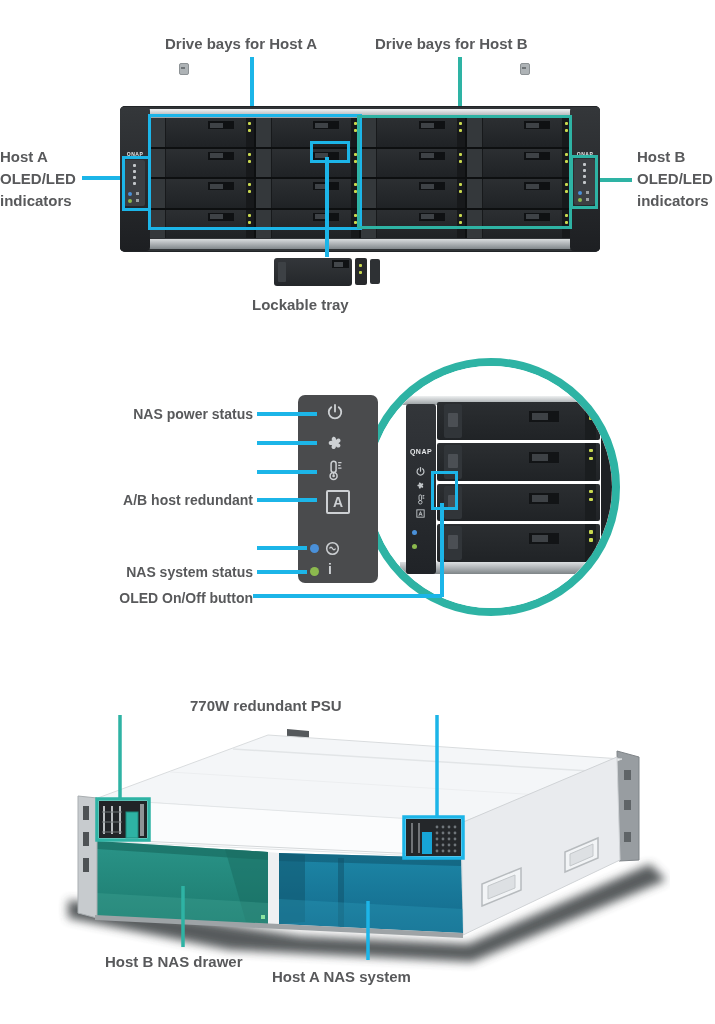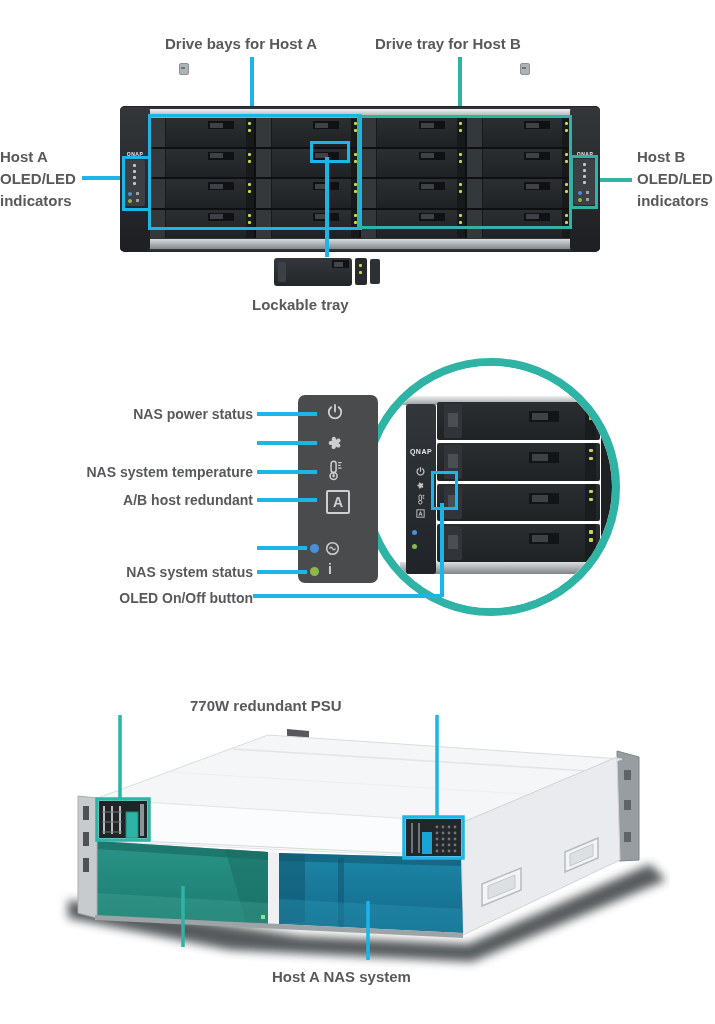--- a/index.html
+++ b/index.html
@@ -77,7 +77,7 @@
 <div id="canvas">
 
   <div class="lbl ctr" style="left:165px;top:33px;width:175px">Drive bays for Host A</div>
-  <div class="lbl ctr" style="left:375px;top:33px;width:175px">Drive tray for Host B</div>
+  <div class="lbl ctr" style="left:375px;top:33px;width:175px">Drive bays for Host B</div>
   <div class="vl cyan" style="left:250px;top:57px;height:61px"></div>
   <div class="vl teal" style="left:458px;top:57px;height:61px"></div>
   <div class="screwtip" style="left:179px;top:63px"></div>

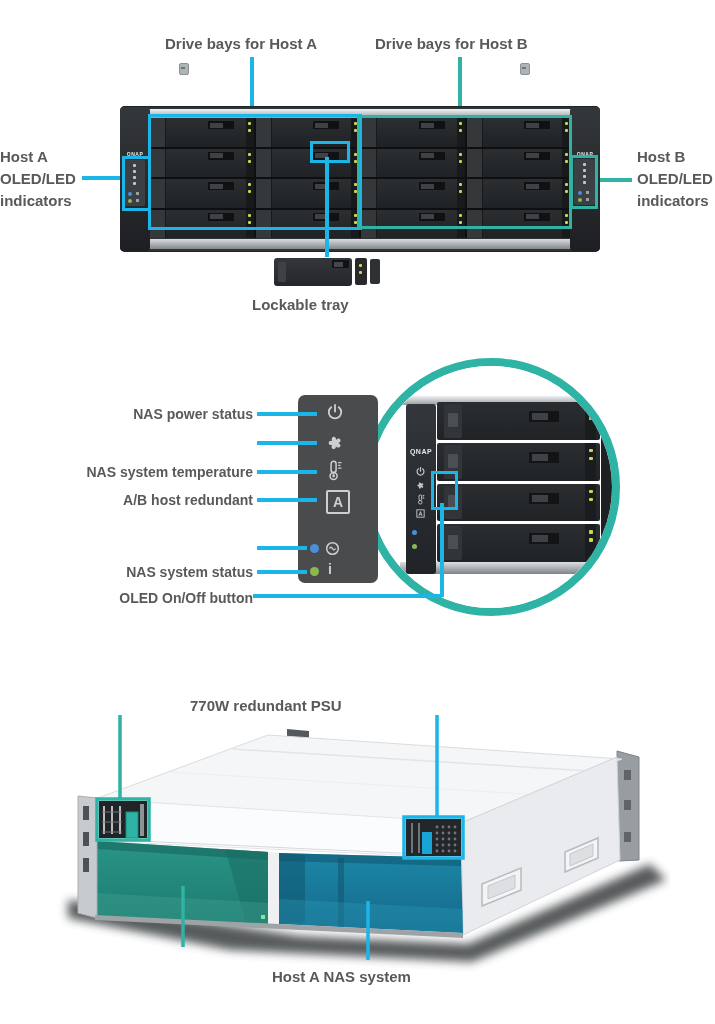--- a/index.html
+++ b/index.html
@@ -420,7 +420,6 @@
   </div>
 
   <div class="lbl small rgt" style="left:40px;top:405px;width:213px">NAS power status</div>
-  <div class="lbl small rgt" style="left:40px;top:463px;width:213px">NAS system temperature</div>
   <div class="lbl small rgt" style="left:40px;top:491px;width:213px">A/B host redundant</div>
   <div class="lbl small rgt" style="left:40px;top:589px;width:213px">OLED On/Off button</div>
   <div class="lbl small rgt" style="left:40px;top:563px;width:213px">NAS system status</div>

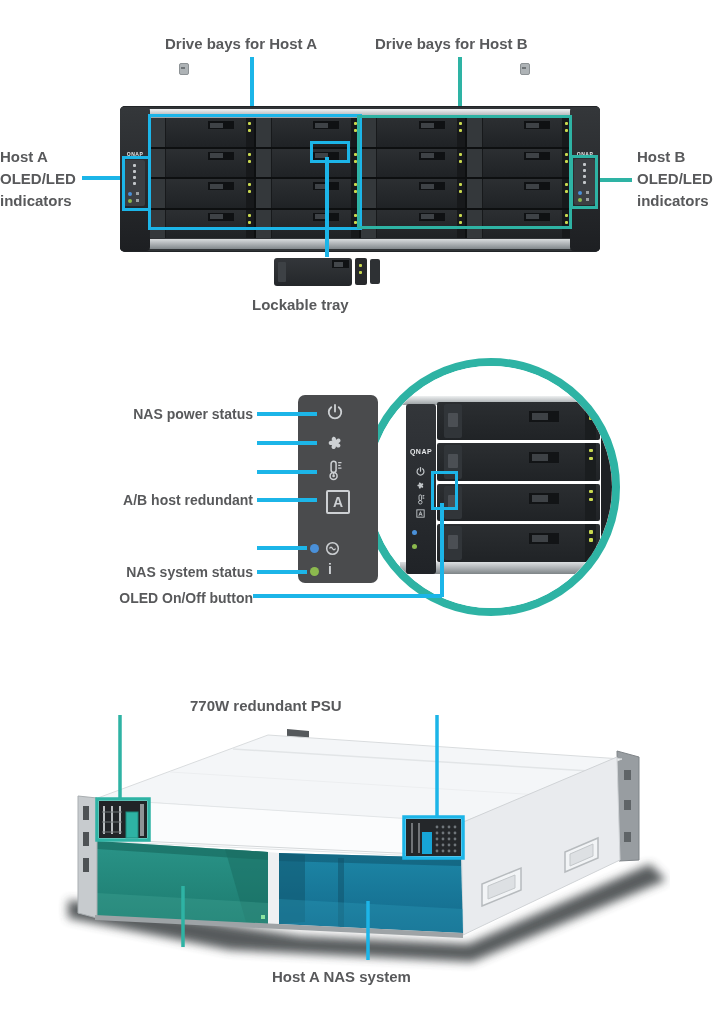--- a/index.html
+++ b/index.html
@@ -522,6 +522,7 @@
     <line x1="368" y1="901" x2="368" y2="960" stroke="#1cb5e8" stroke-width="3.5"></line>
   </svg>
 
+  <div class="lbl ctr" style="left:105px;top:951px;width:156px">Host B NAS drawer</div>
   <div class="lbl ctr" style="left:272px;top:966px;width:160px">Host A NAS system</div>
 </div>
 

